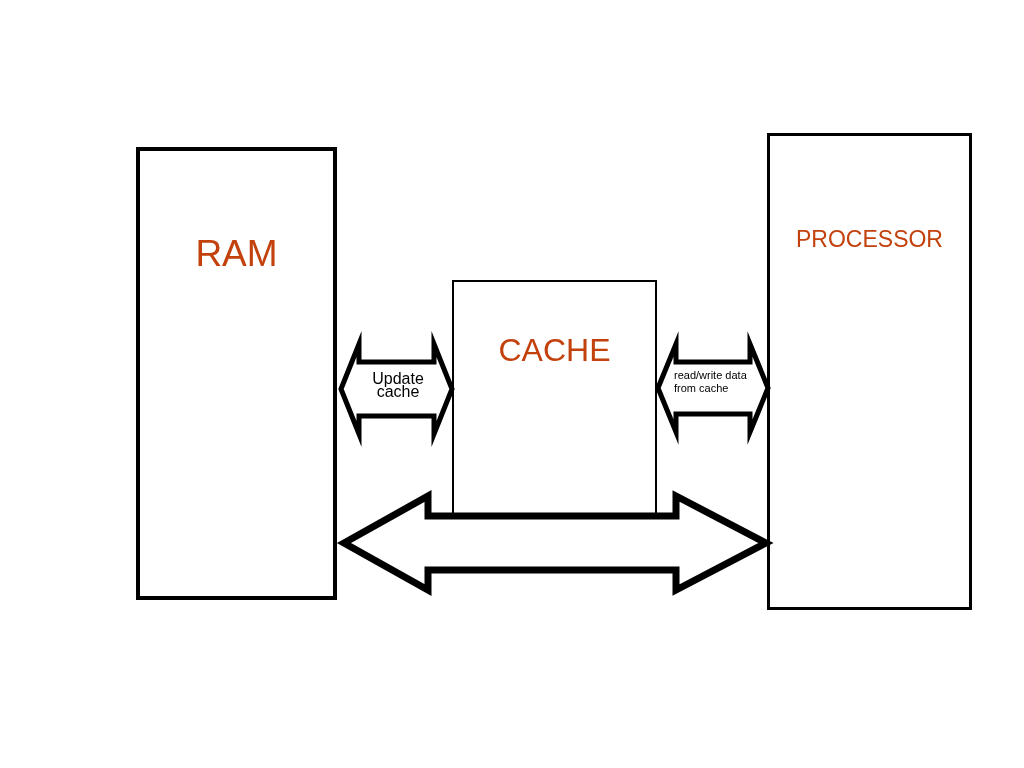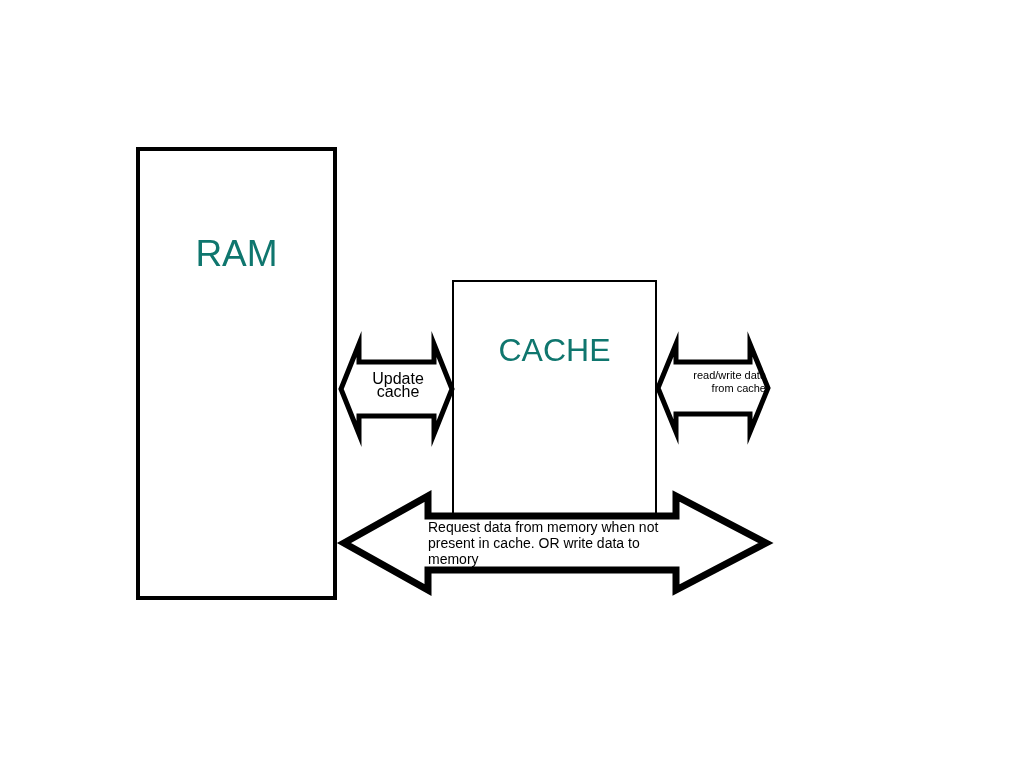--- a/index.html
+++ b/index.html
@@ -31,7 +31,7 @@
     left: 0;
     right: 0;
     text-align: center;
-    color: #0f766e;
+    color: #c2410c;
     white-space: nowrap;
     font-family: "Liberation Sans", sans-serif;
     font-weight: 400;

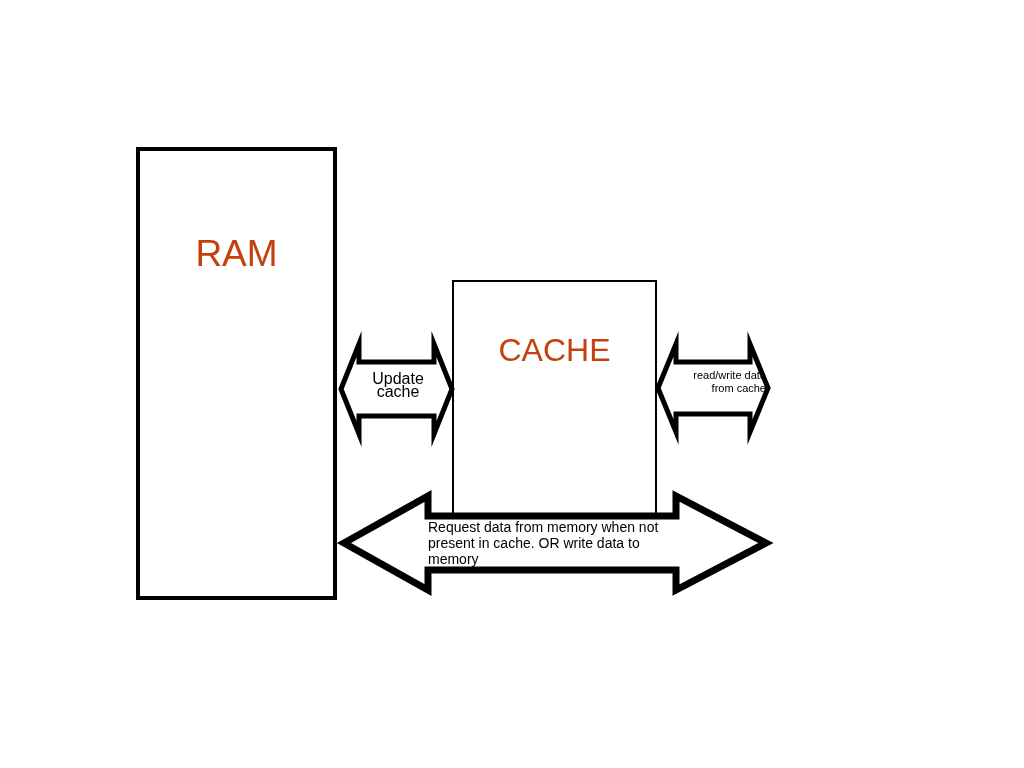--- a/index.html
+++ b/index.html
@@ -135,6 +135,9 @@
     <div class="box-label">CACHE</div>
   </div>
 
+  <div class="box" id="processor-box">
+    <div class="box-label">PROCESSOR</div>
+  </div>
 
   <svg class="arrow-layer" viewBox="0 0 1024 768">
 

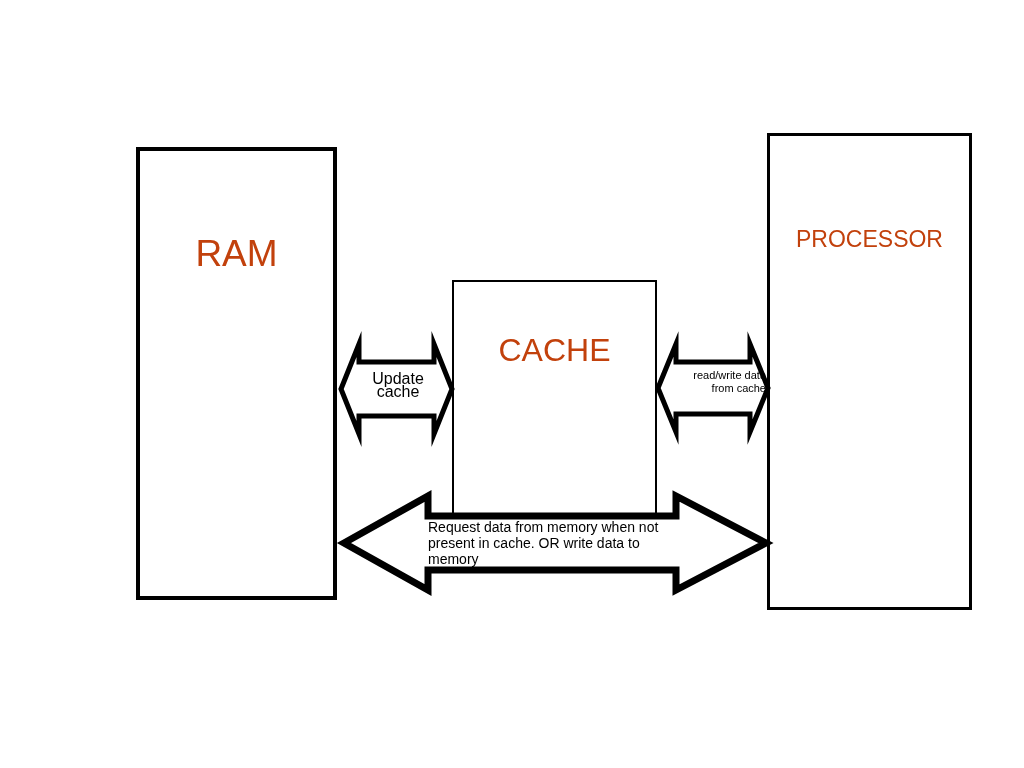--- a/index.html
+++ b/index.html
@@ -109,7 +109,7 @@
     left: 674px;
     top: 369px;
     width: 92px;
-    text-align: right;
+    text-align: left;
     font-size: 11px;
     line-height: 13px;
   }

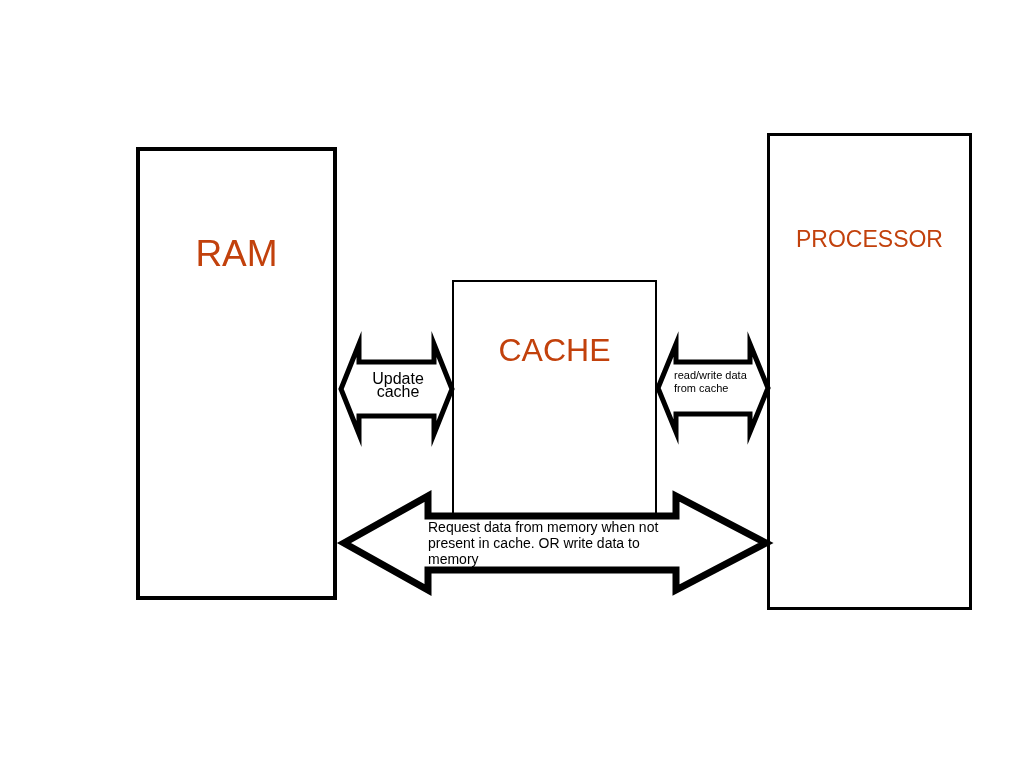--- a/index.html
+++ b/index.html
@@ -153,9 +153,6 @@
   <div class="arrow-text" id="read-write-label">read/write data
 from cache</div>
 
-  <div class="arrow-text" id="request-data-label">Request data from memory when not
-present in cache. OR write data to
-memory</div>
 
 </div>
 

